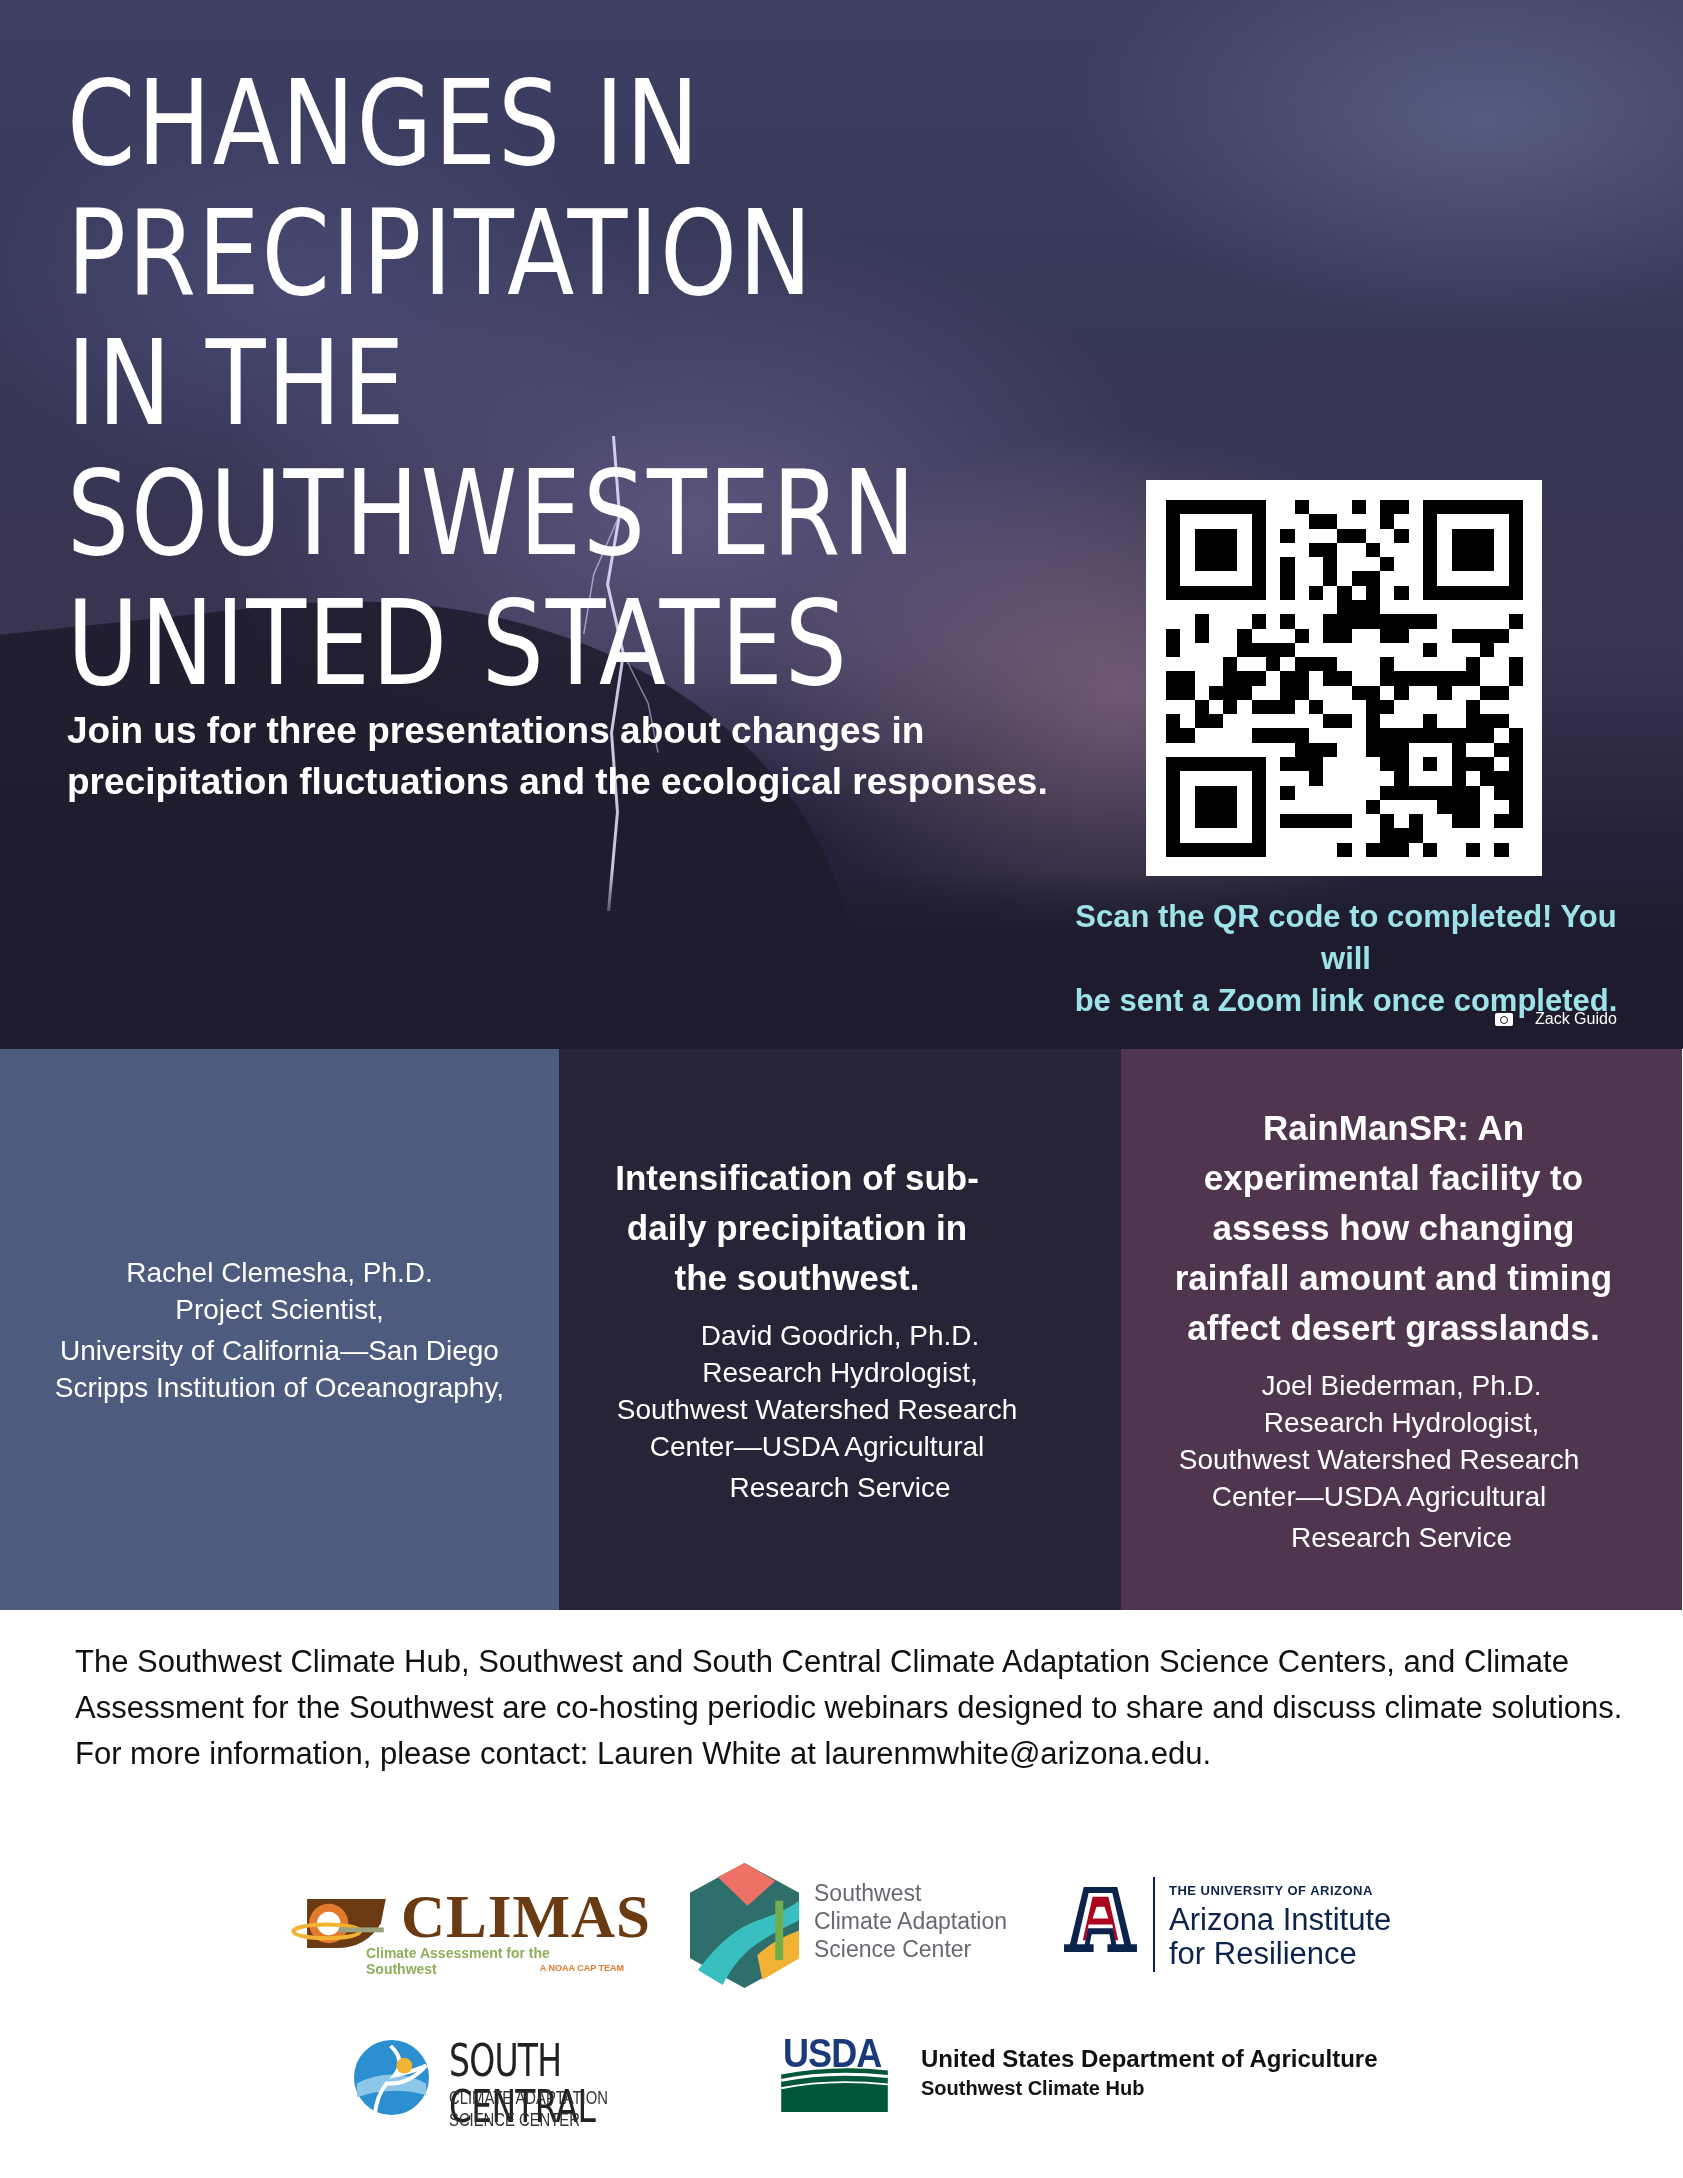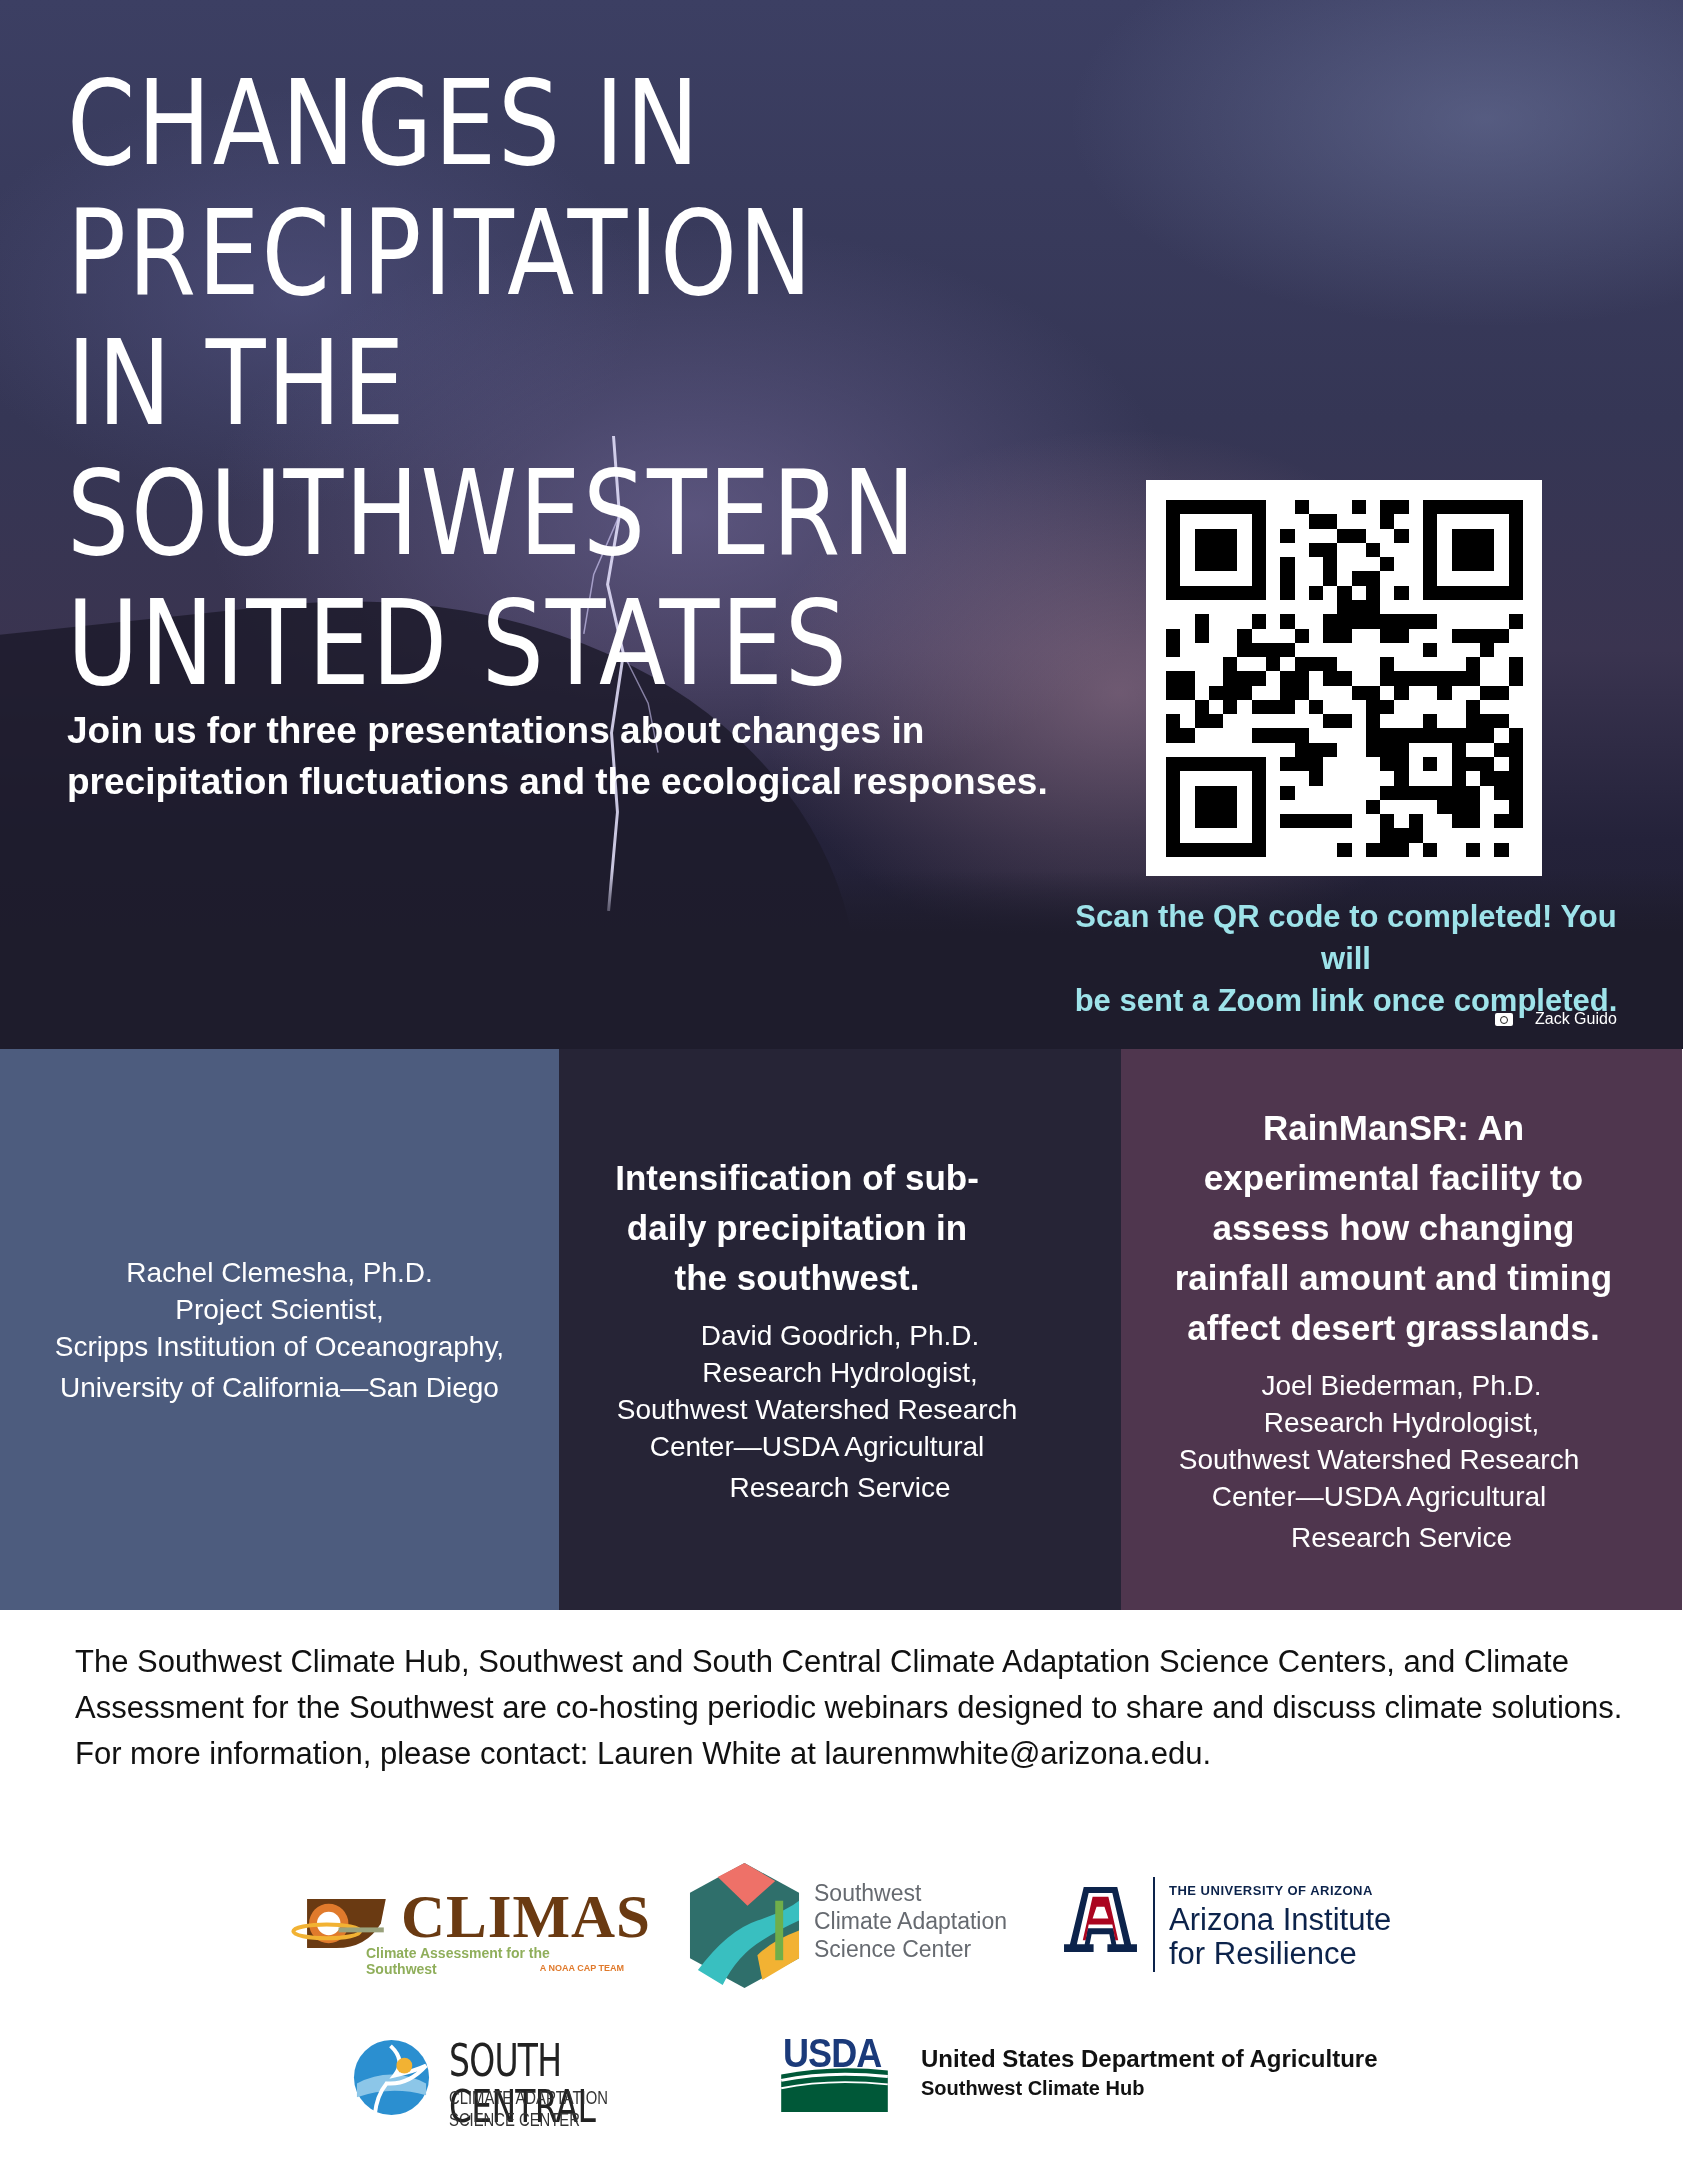--- a/index.html
+++ b/index.html
@@ -778,8 +778,8 @@
   <div class="panel p1">
     <p>Rachel Clemesha, Ph.D.</p>
     <p>Project Scientist,</p>
+    <p style="margin-top:4px">University of California—San Diego</p>
     <p>Scripps Institution of Oceanography,</p>
-    <p style="margin-top:4px">University of California—San Diego</p>
   </div>
   <div class="panel p2">
     <h2 style="width:396px">Intensification of sub-daily precipitation in the southwest.</h2>

